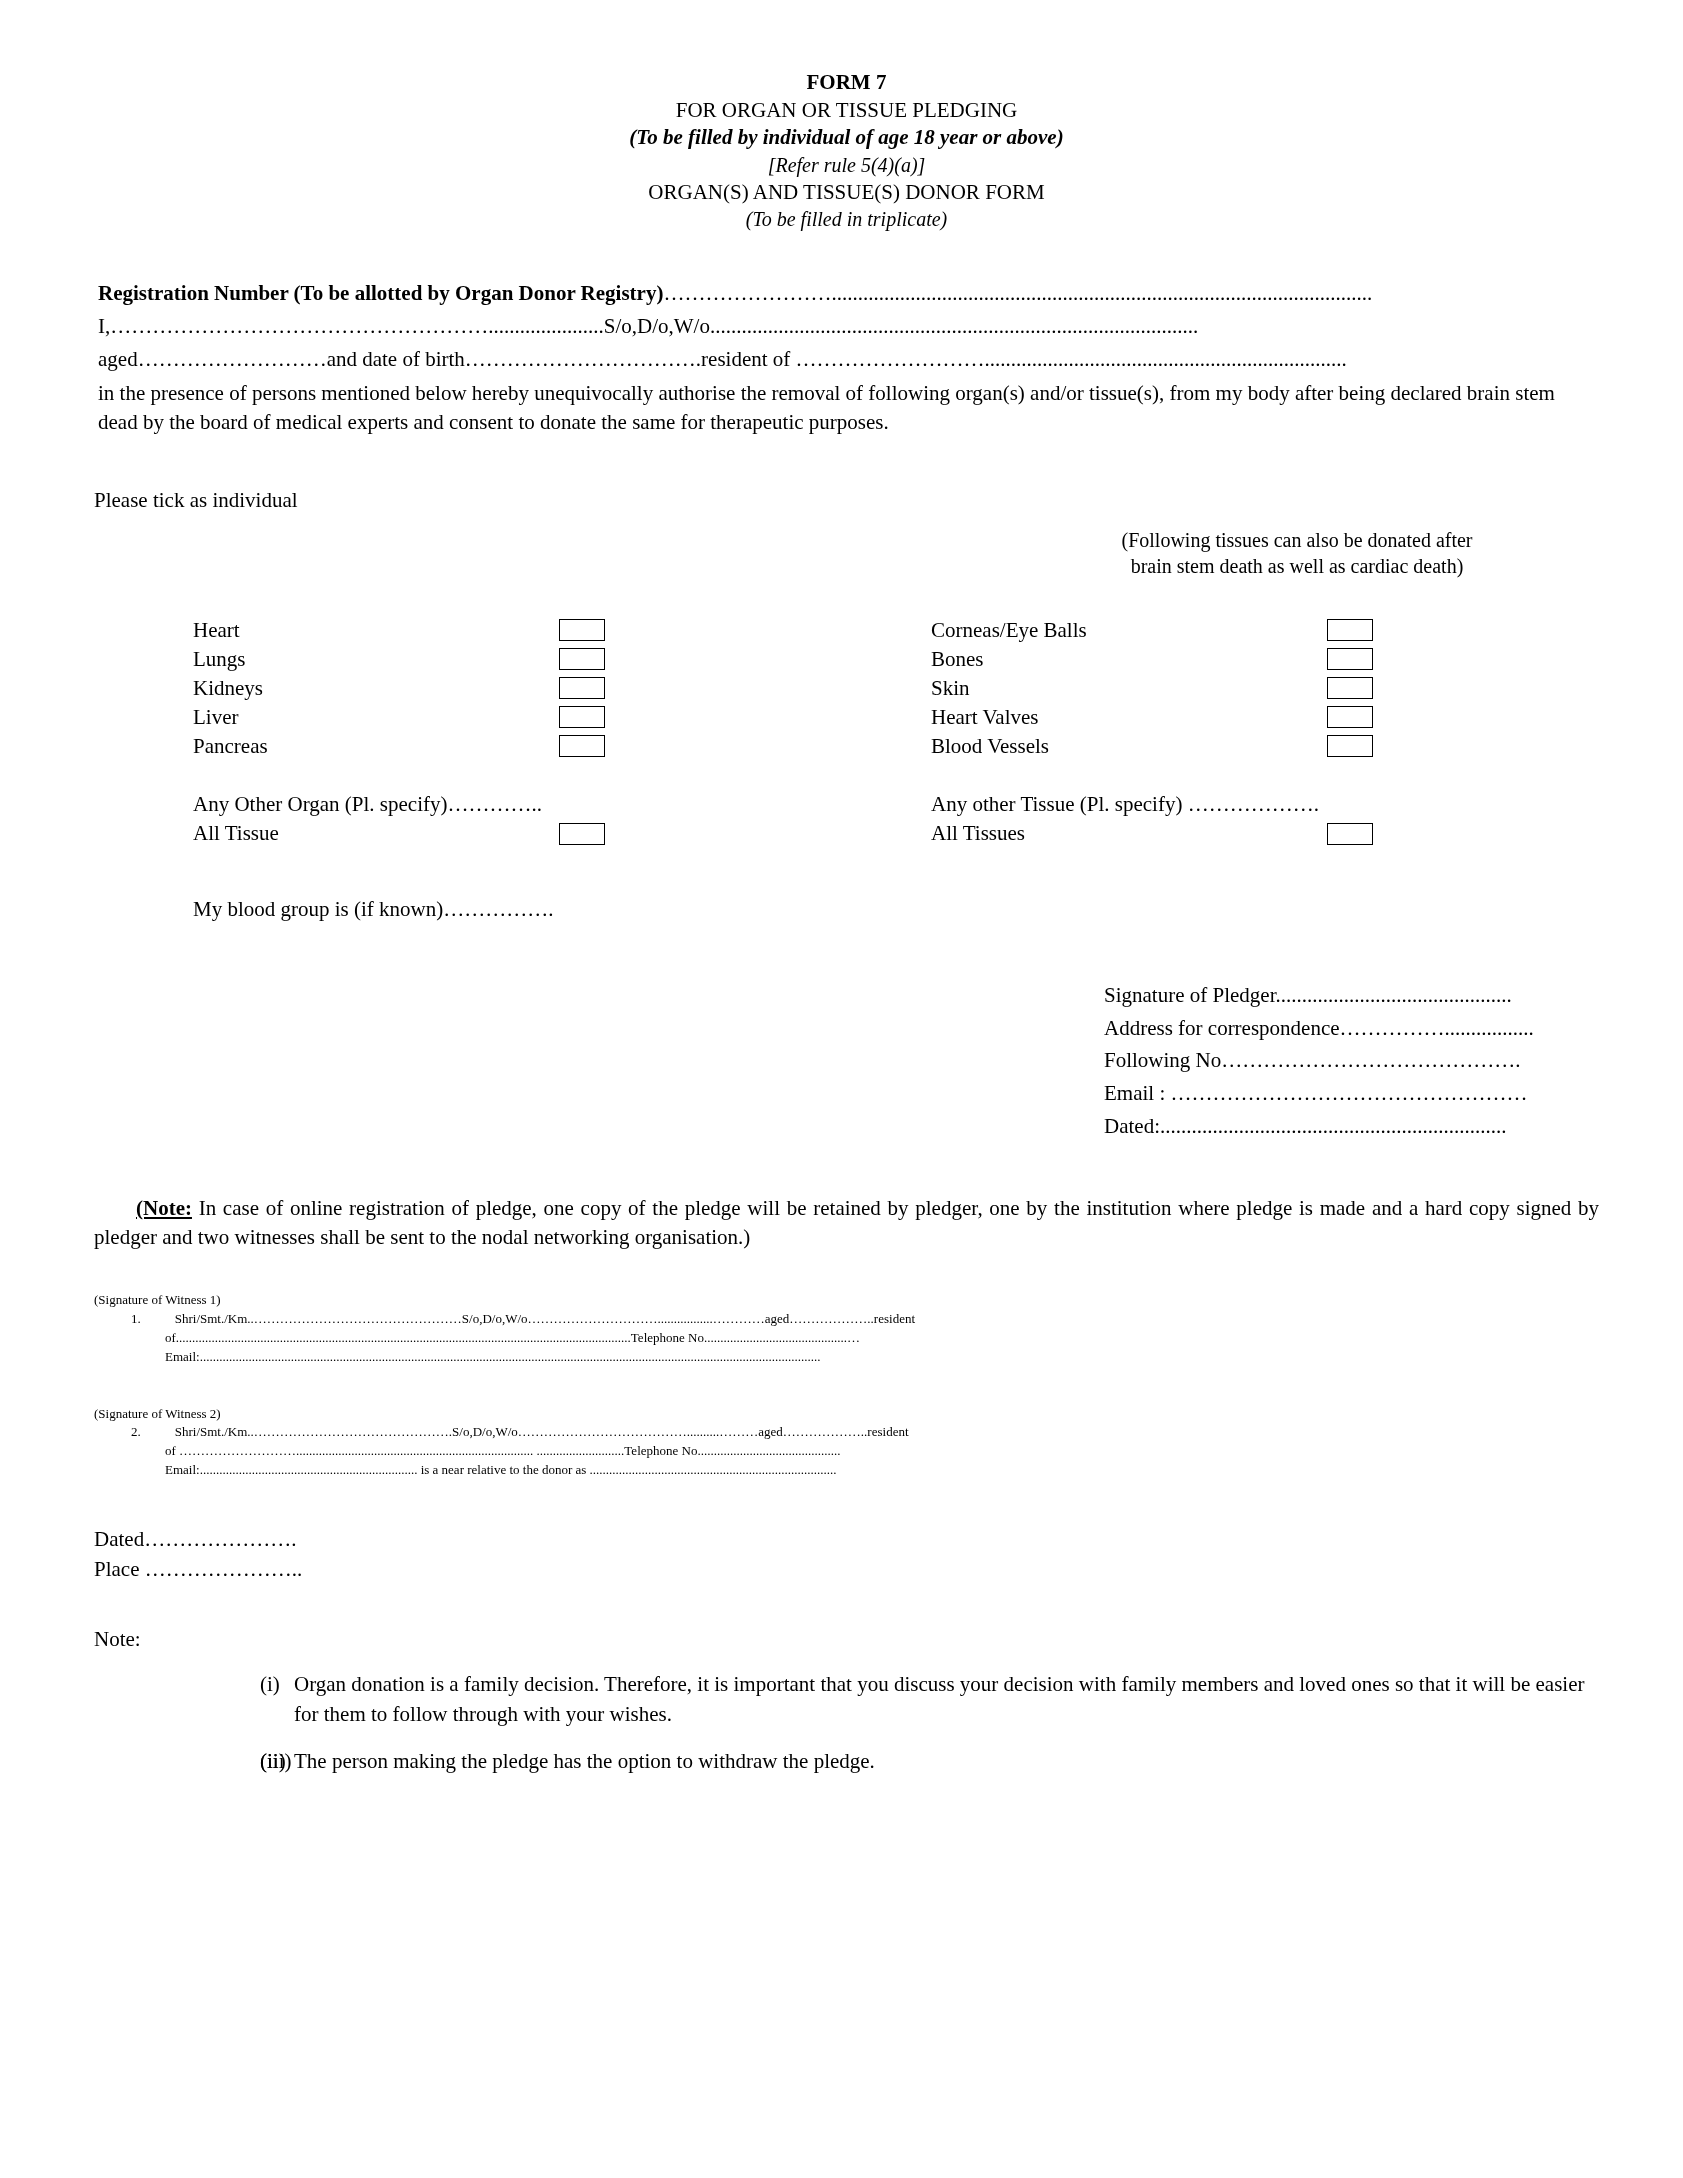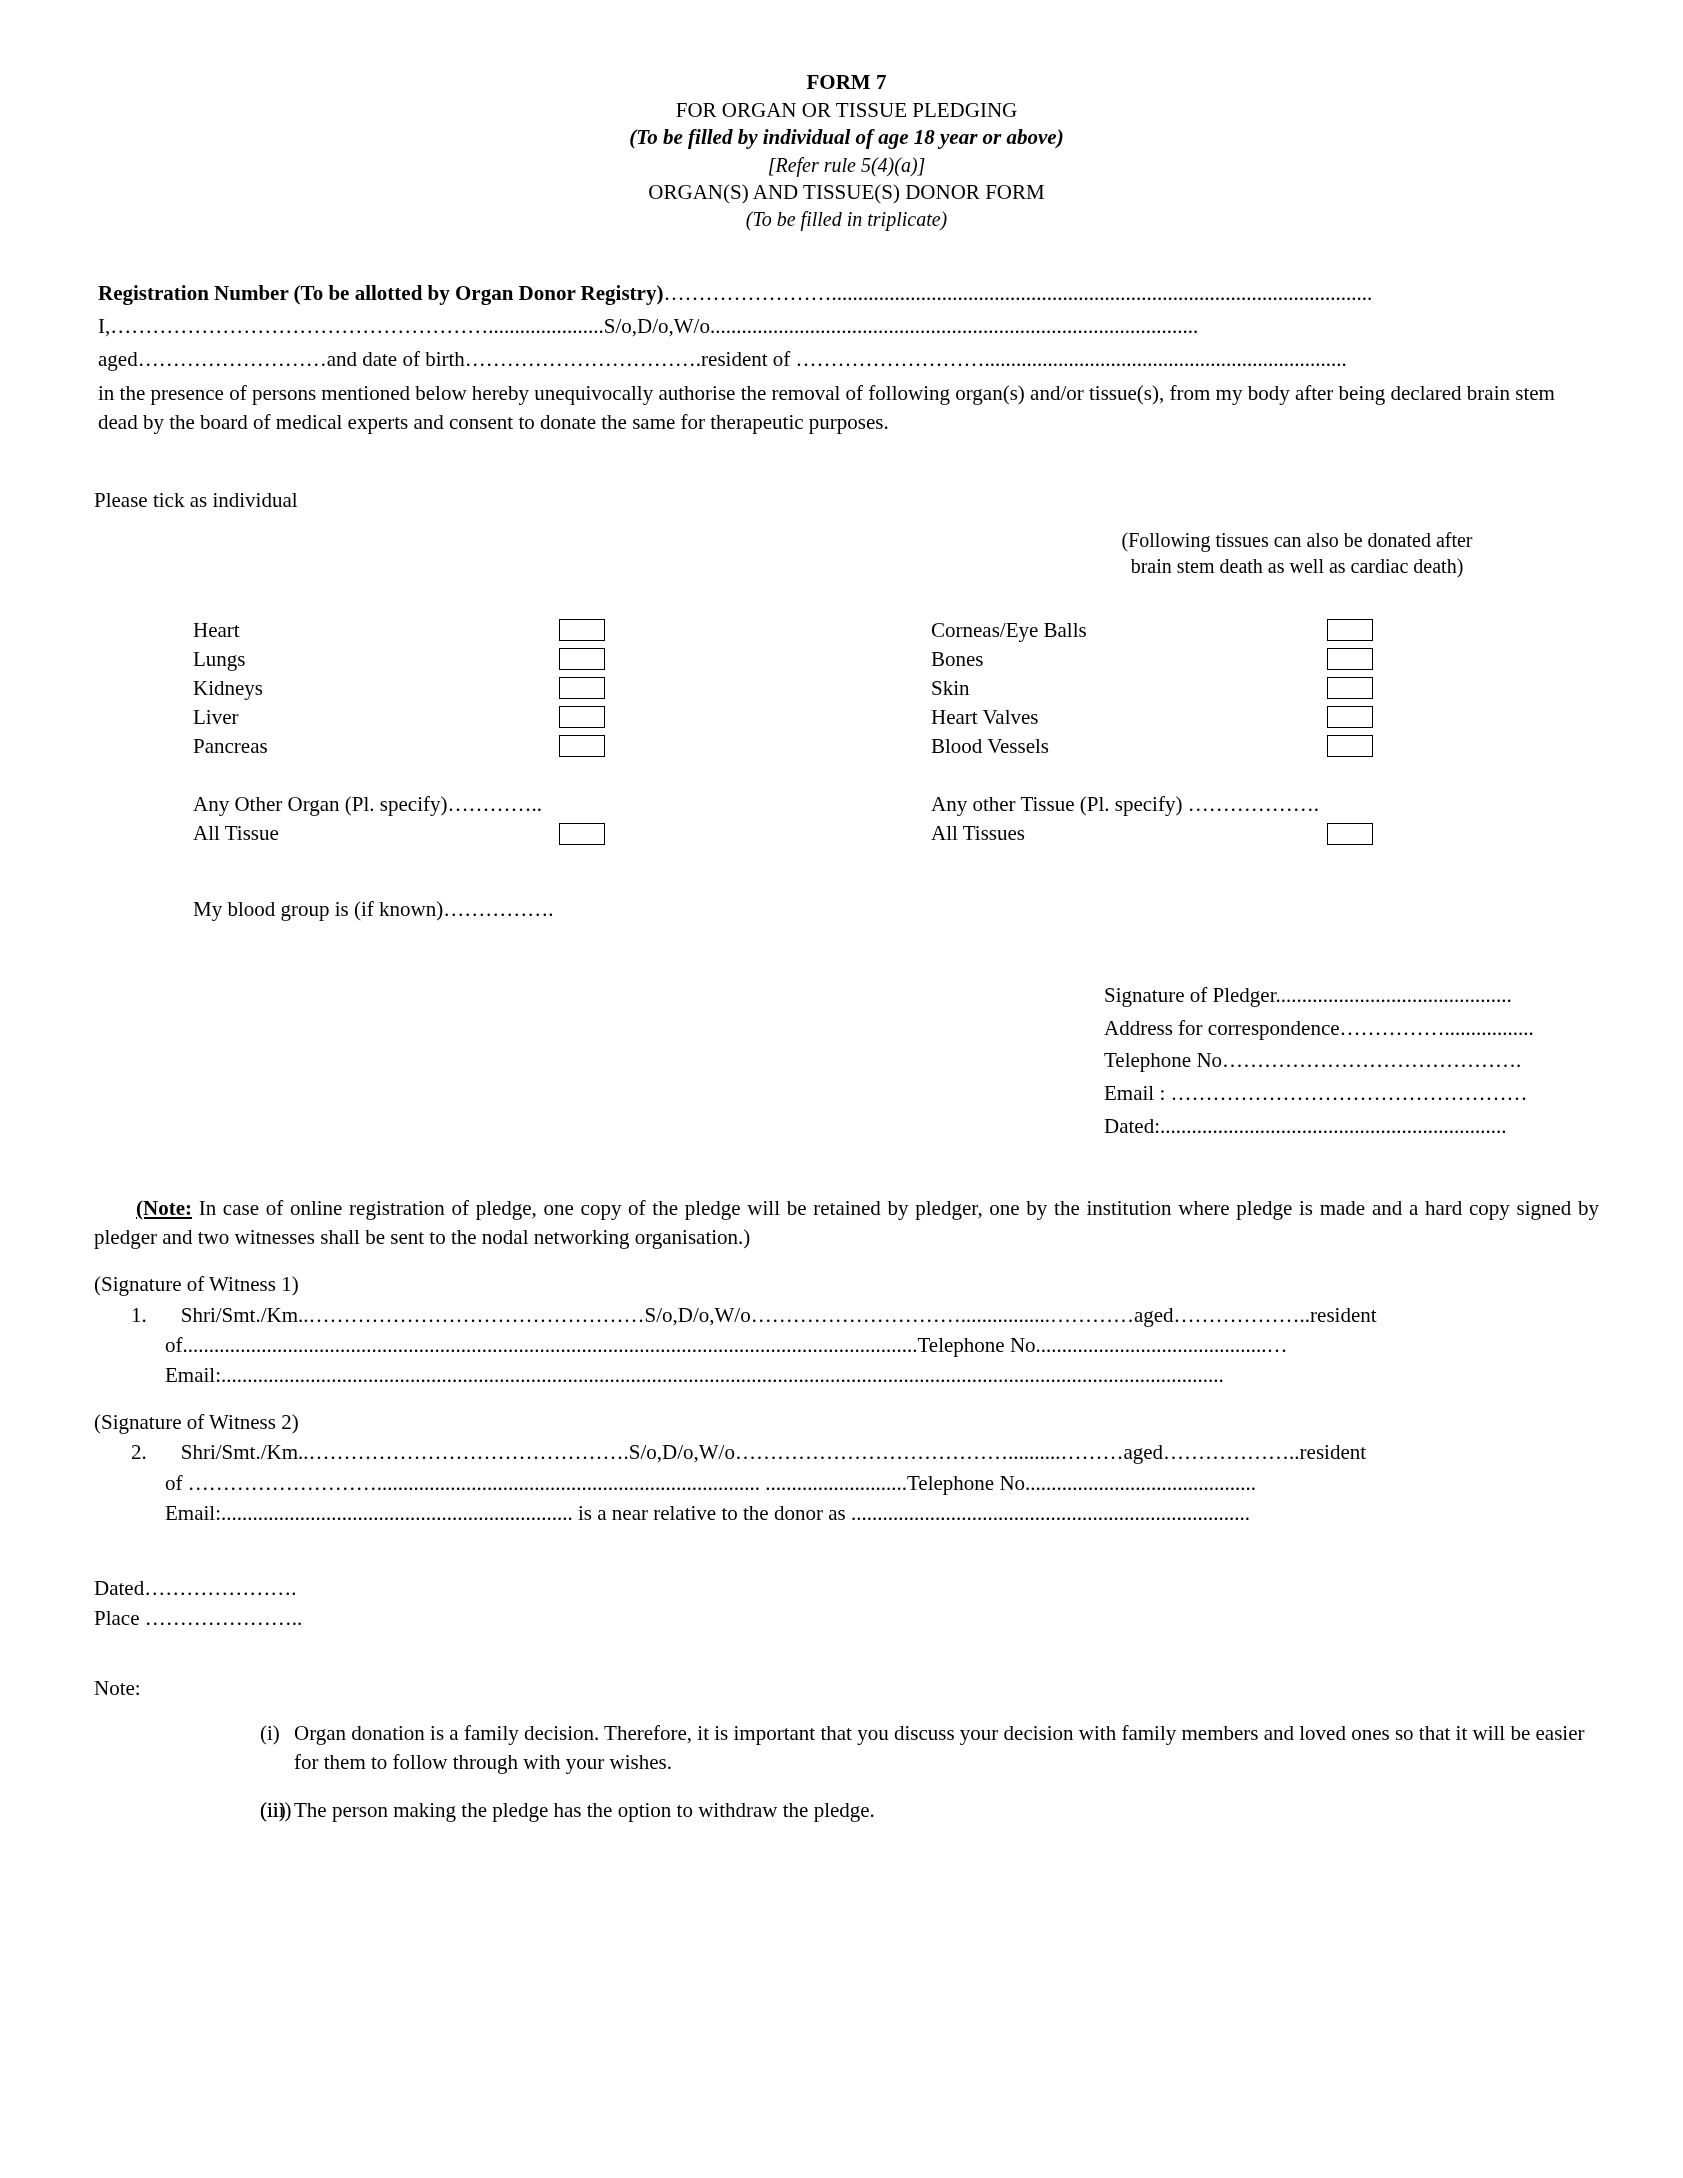--- a/index.html
+++ b/index.html
@@ -222,7 +222,7 @@
   <div class="sig-block">
     <div>Signature of Pledger.............................................</div>
     <div>Address for correspondence…………….................</div>
-    <div>Telephone No…………………………………….</div>
+    <div>Following No…………………………………….</div>
     <div>Email : ……………………………………………</div>
     <div>Dated:..................................................................</div>
   </div>

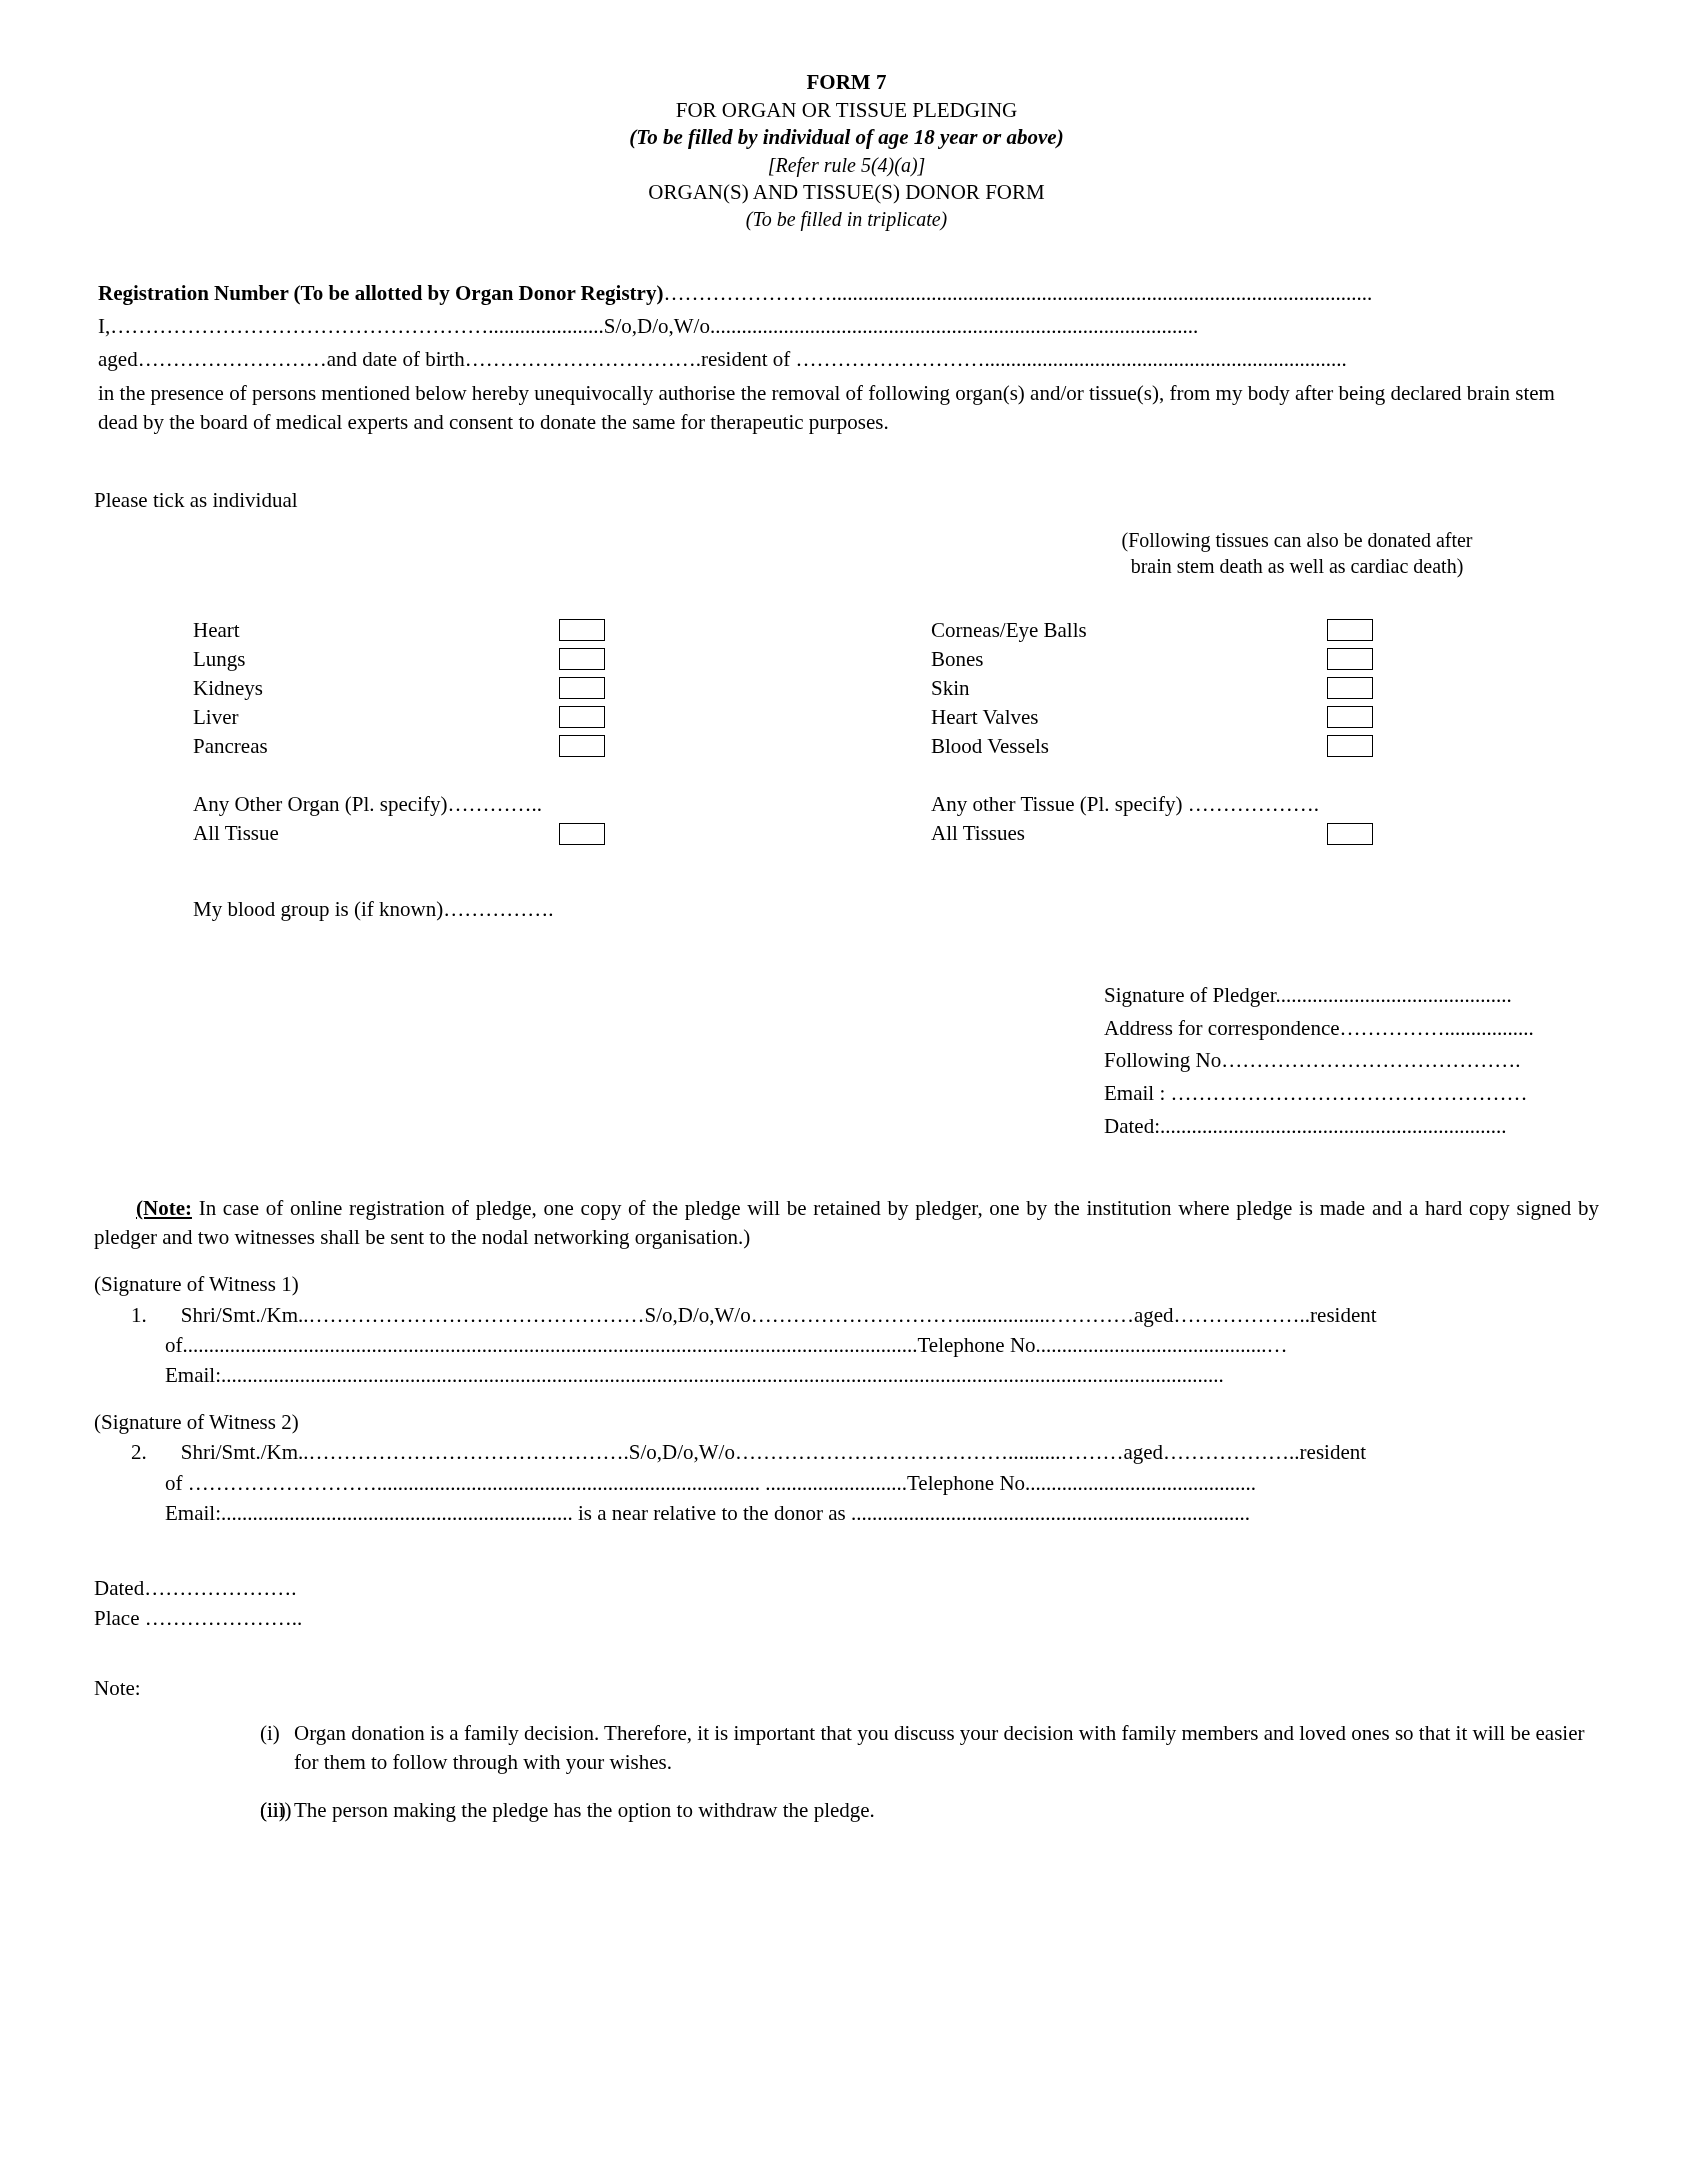--- a/index.html
+++ b/index.html
@@ -95,7 +95,7 @@
   .note-para .b { font-weight: bold; text-decoration: underline; }
 
   
-  .witness { margin-top: 16px; font-size: 21px; line-height: 1.45; }
+  .witness { margin-top: 38px; font-size: 13px; line-height: 1.45; }
   .witness .wtitle { }
   .wlist { margin: 0; padding-left: 57px; }
   .wlist li { margin: 0; padding-left: 14px; }

